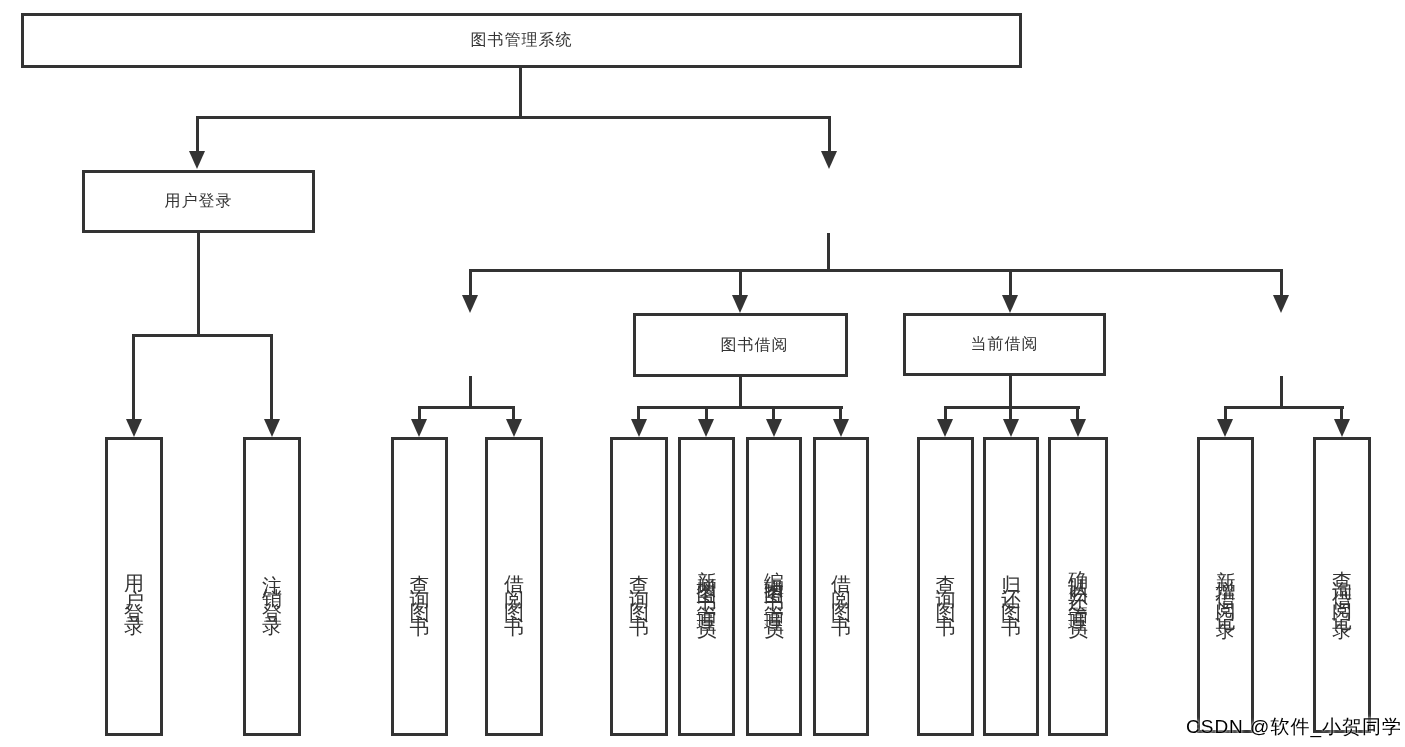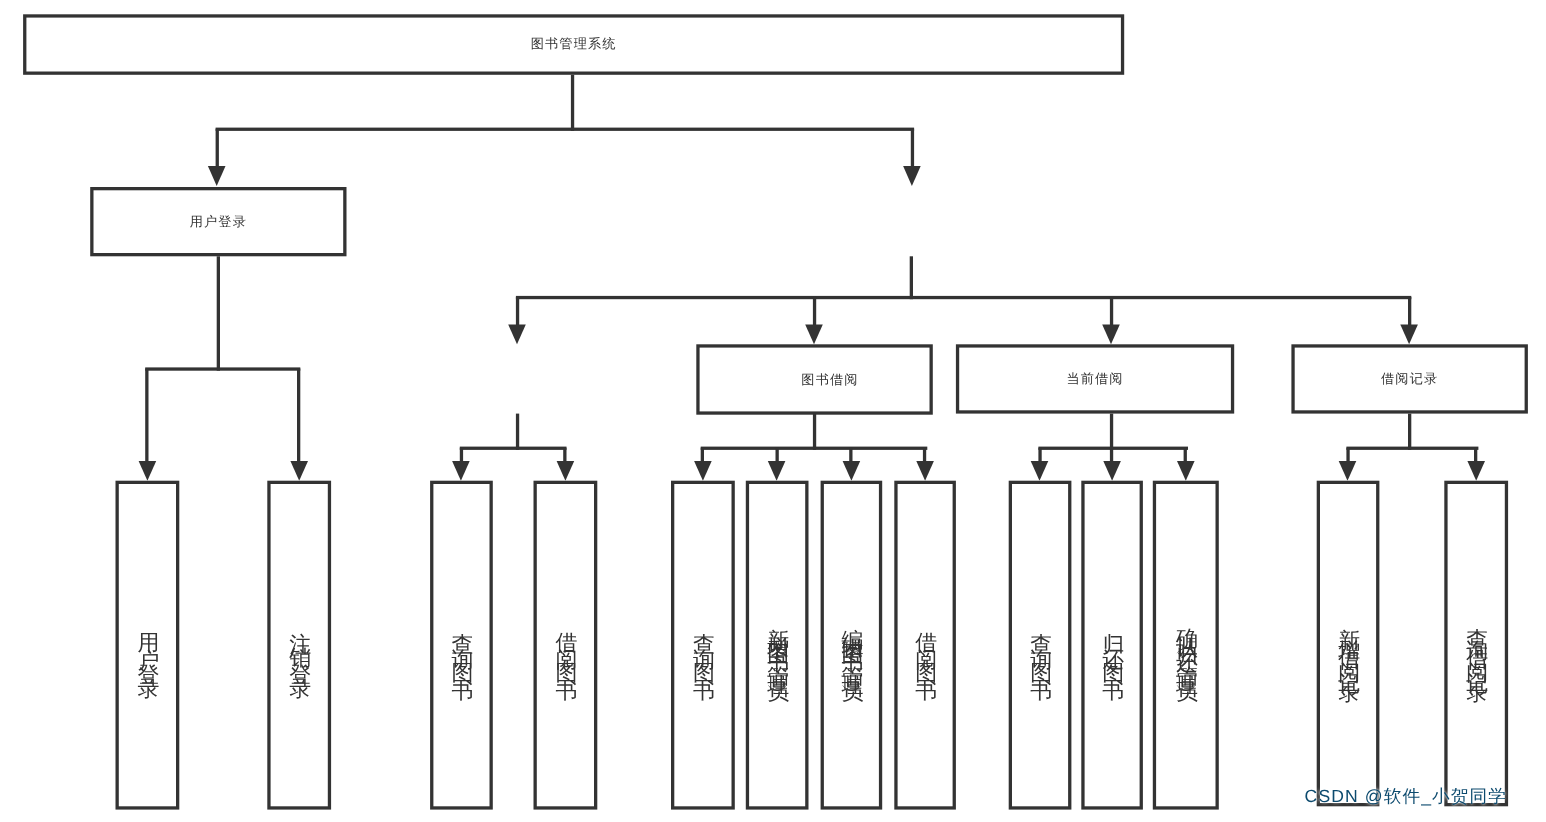--- a/index.html
+++ b/index.html
@@ -13,7 +13,7 @@
     display:flex; align-items:center; justify-content:center;
     color:#333333;
   }
-  .node { font-size:12px; letter-spacing:1px; }
+  .node { font-size:16px; letter-spacing:1px; }
   .vtext { writing-mode:vertical-rl; font-size:20px; line-height:1.05; color:#333333; }
   .sp4 { letter-spacing:14px; }
   .sp6 { letter-spacing:10px; }

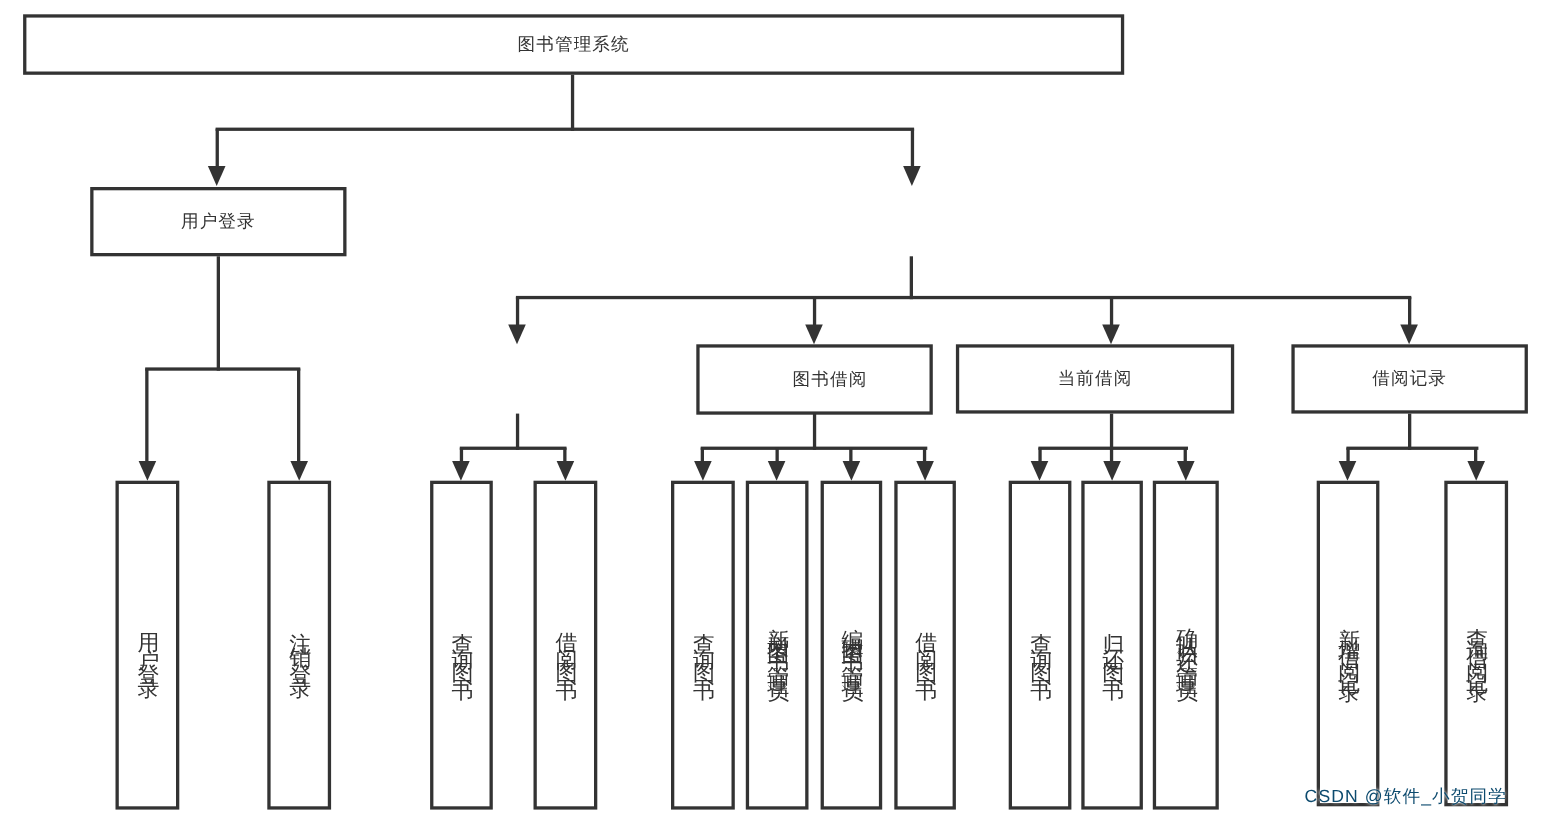--- a/index.html
+++ b/index.html
@@ -73,7 +73,7 @@
   <div class="node" style="left:633px; top:313px; width:215px; height:64px;padding-left:28px;">
     <span>图书借阅</span>
   </div>
-  <div class="node" style="left:869px; top:313px; width:253px; height:63px;">
+  <div class="node" style="left:903px; top:313px; width:203px; height:63px;">
     <span>当前借阅</span>
   </div>
   <div class="node" style="left:1174px; top:313px; width:215px; height:63px;">

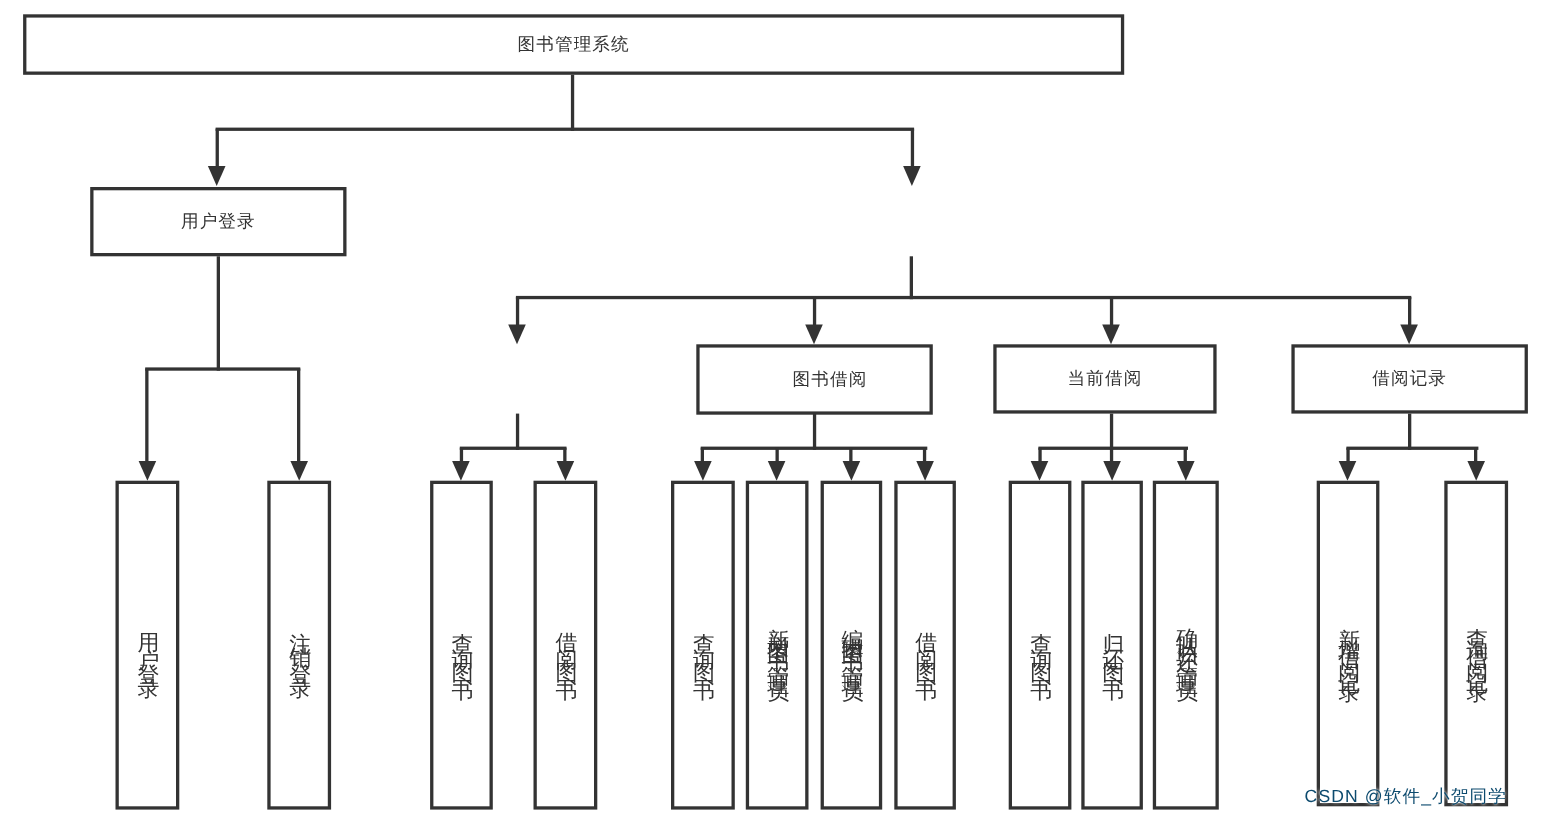--- a/index.html
+++ b/index.html
@@ -75,9 +75,6 @@
   </div>
   <div class="node" style="left:903px; top:313px; width:203px; height:63px;">
     <span>当前借阅</span>
-  </div>
-  <div class="node" style="left:1174px; top:313px; width:215px; height:63px;">
-    <span>借阅记录</span>
   </div>
 
   <div class="v-line" style="left:469px; top:376px; height:33px;"></div>

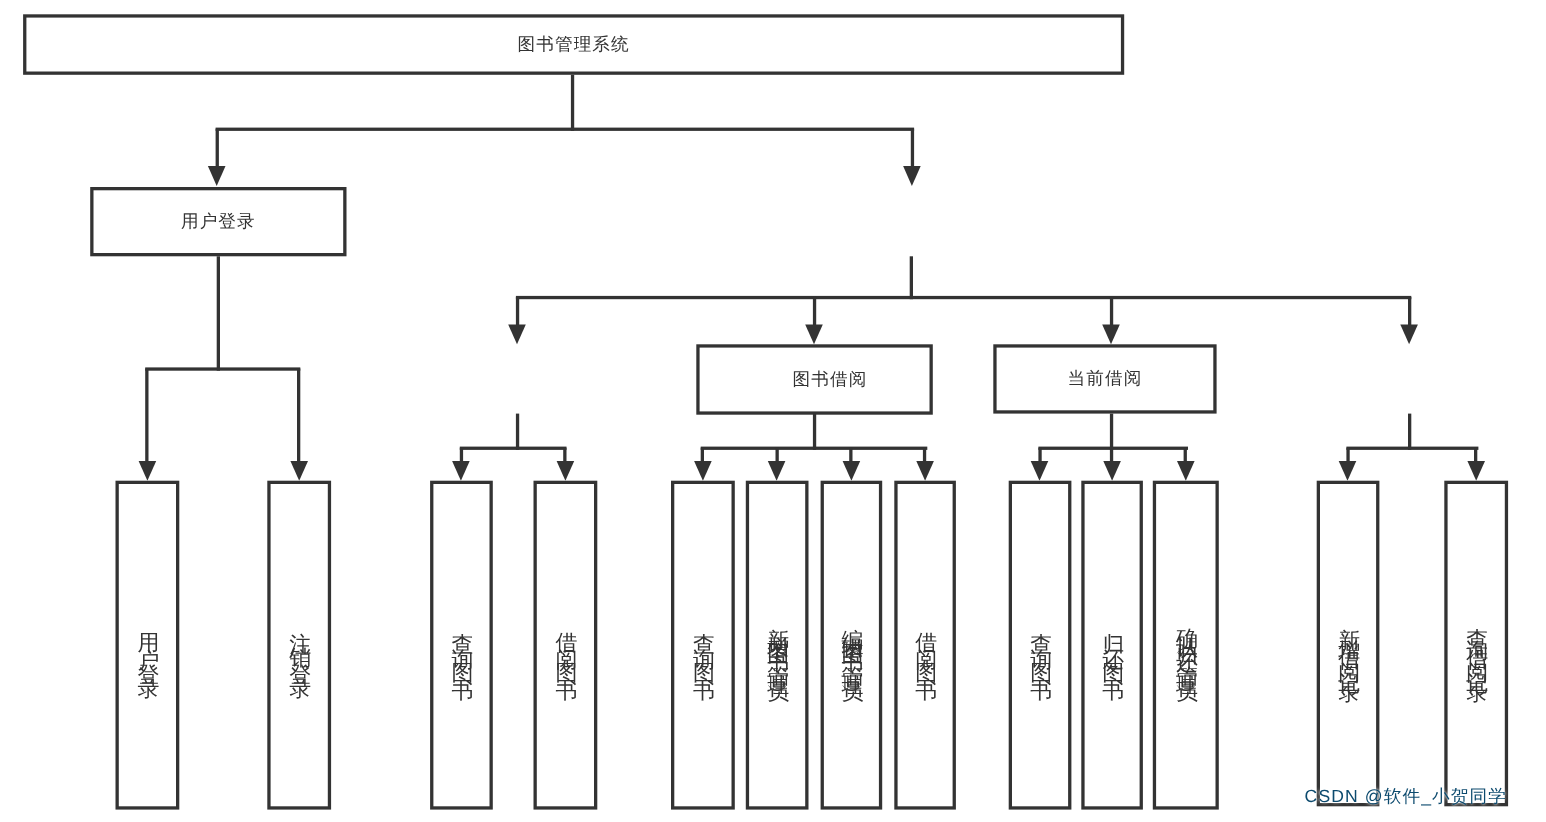--- a/index.html
+++ b/index.html
@@ -28,7 +28,7 @@
   }
   .watermark {
     position:absolute; left:1186px; top:714px; z-index:5;
-    font-size:16px; color:#0c4a6e; letter-spacing:1px; white-space:nowrap;
+    font-size:19px; color:#000000; letter-spacing:1px; white-space:nowrap;
     text-shadow:0 0 2px #ffffff, 0 0 4px #ffffff;
   }
 </style>

